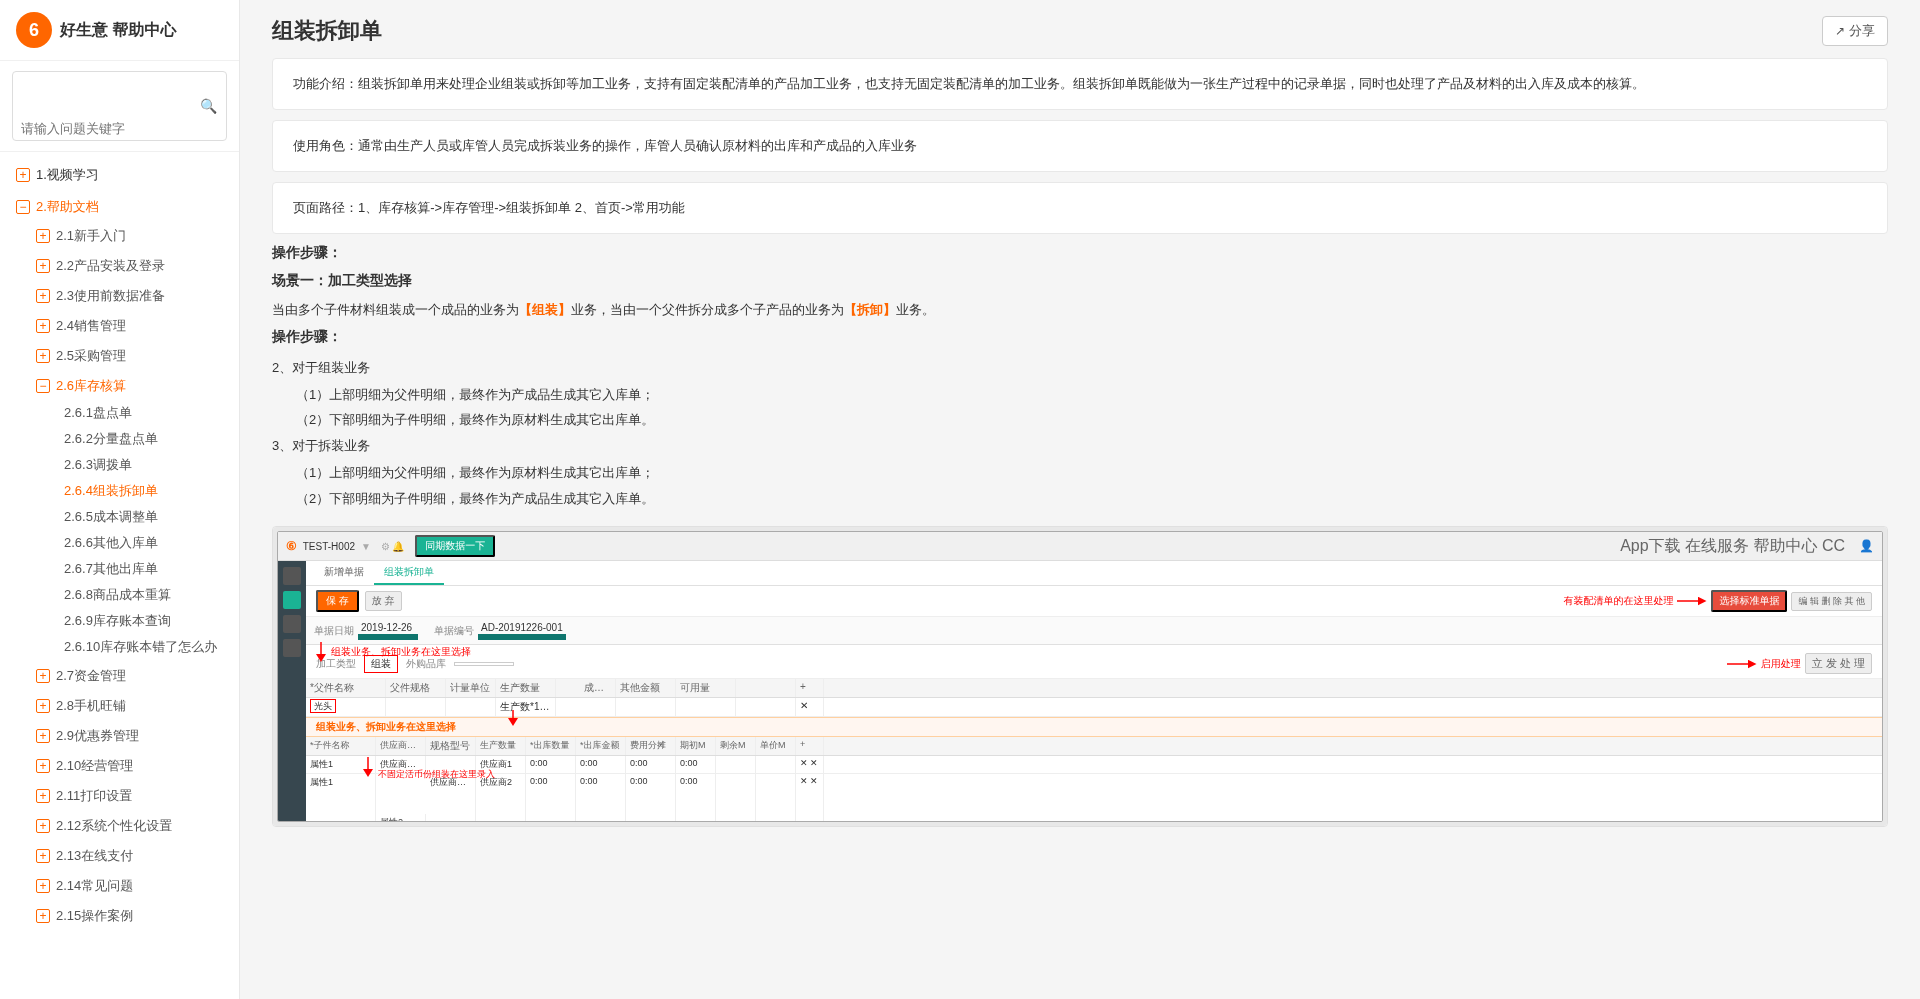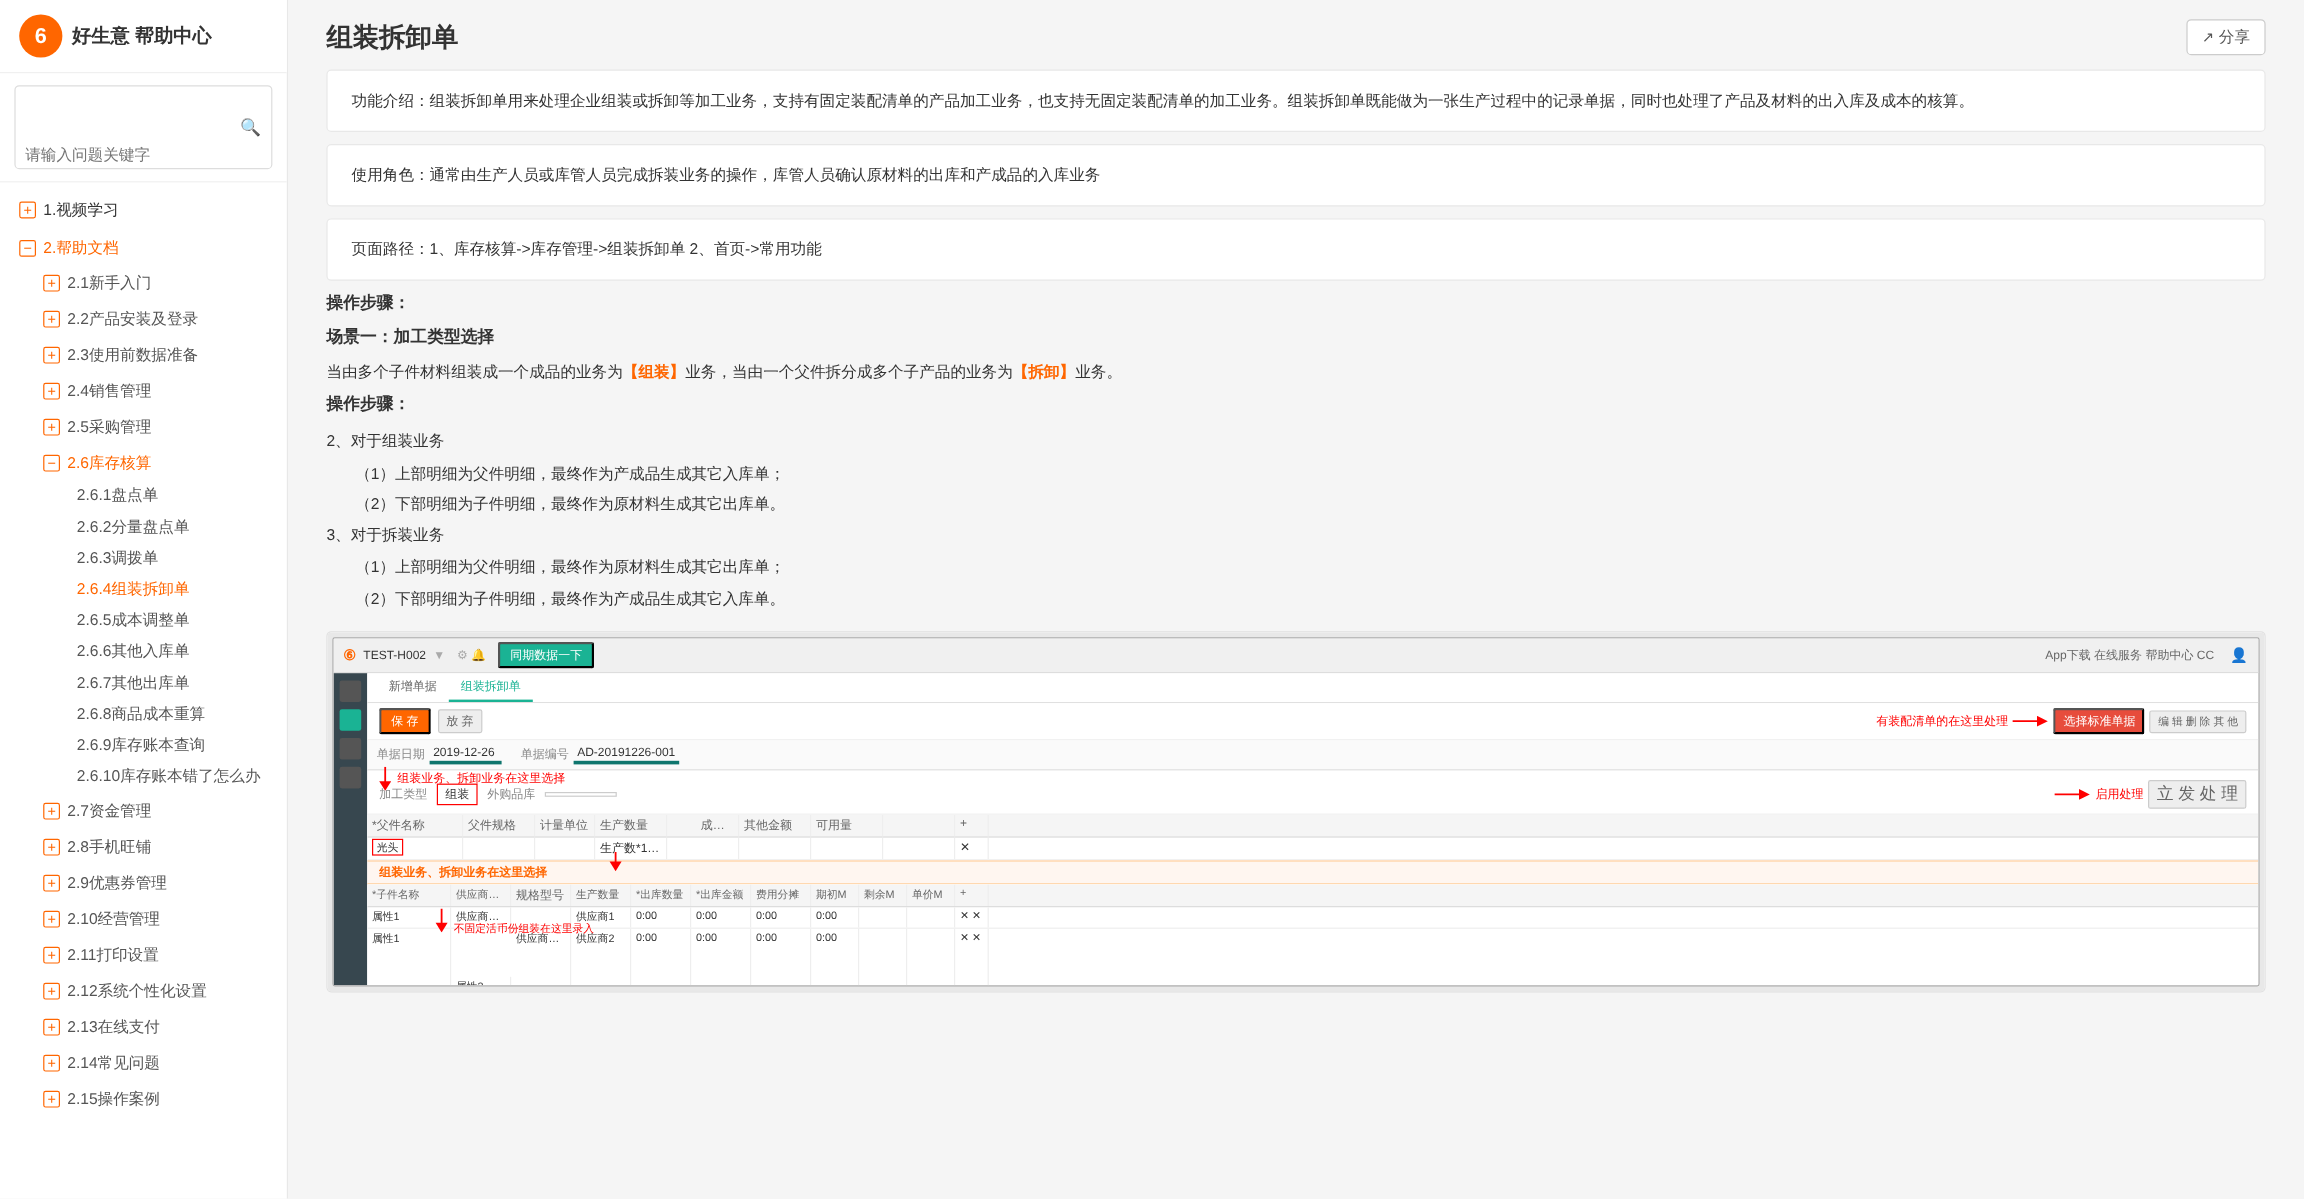--- a/index.html
+++ b/index.html
@@ -543,7 +543,7 @@
               <span style="color:#aaa;font-size:10px;margin:0 4px;">⚙ 🔔</span>
               <button class="ss-btn-teal">同期数据一下</button>
               <span style="flex:1;"></span>
-              <span style="color:#666;font-size:10px;margin-left:45px;">App下载  在线服务  帮助中心  CC</span>
+              <span style="color:#666;font-size:16px;margin-left:45px;">App下载  在线服务  帮助中心  CC</span>
               <span style="color:#f60;font-size:12px;margin-left:8px;">👤</span>
             </div>
 

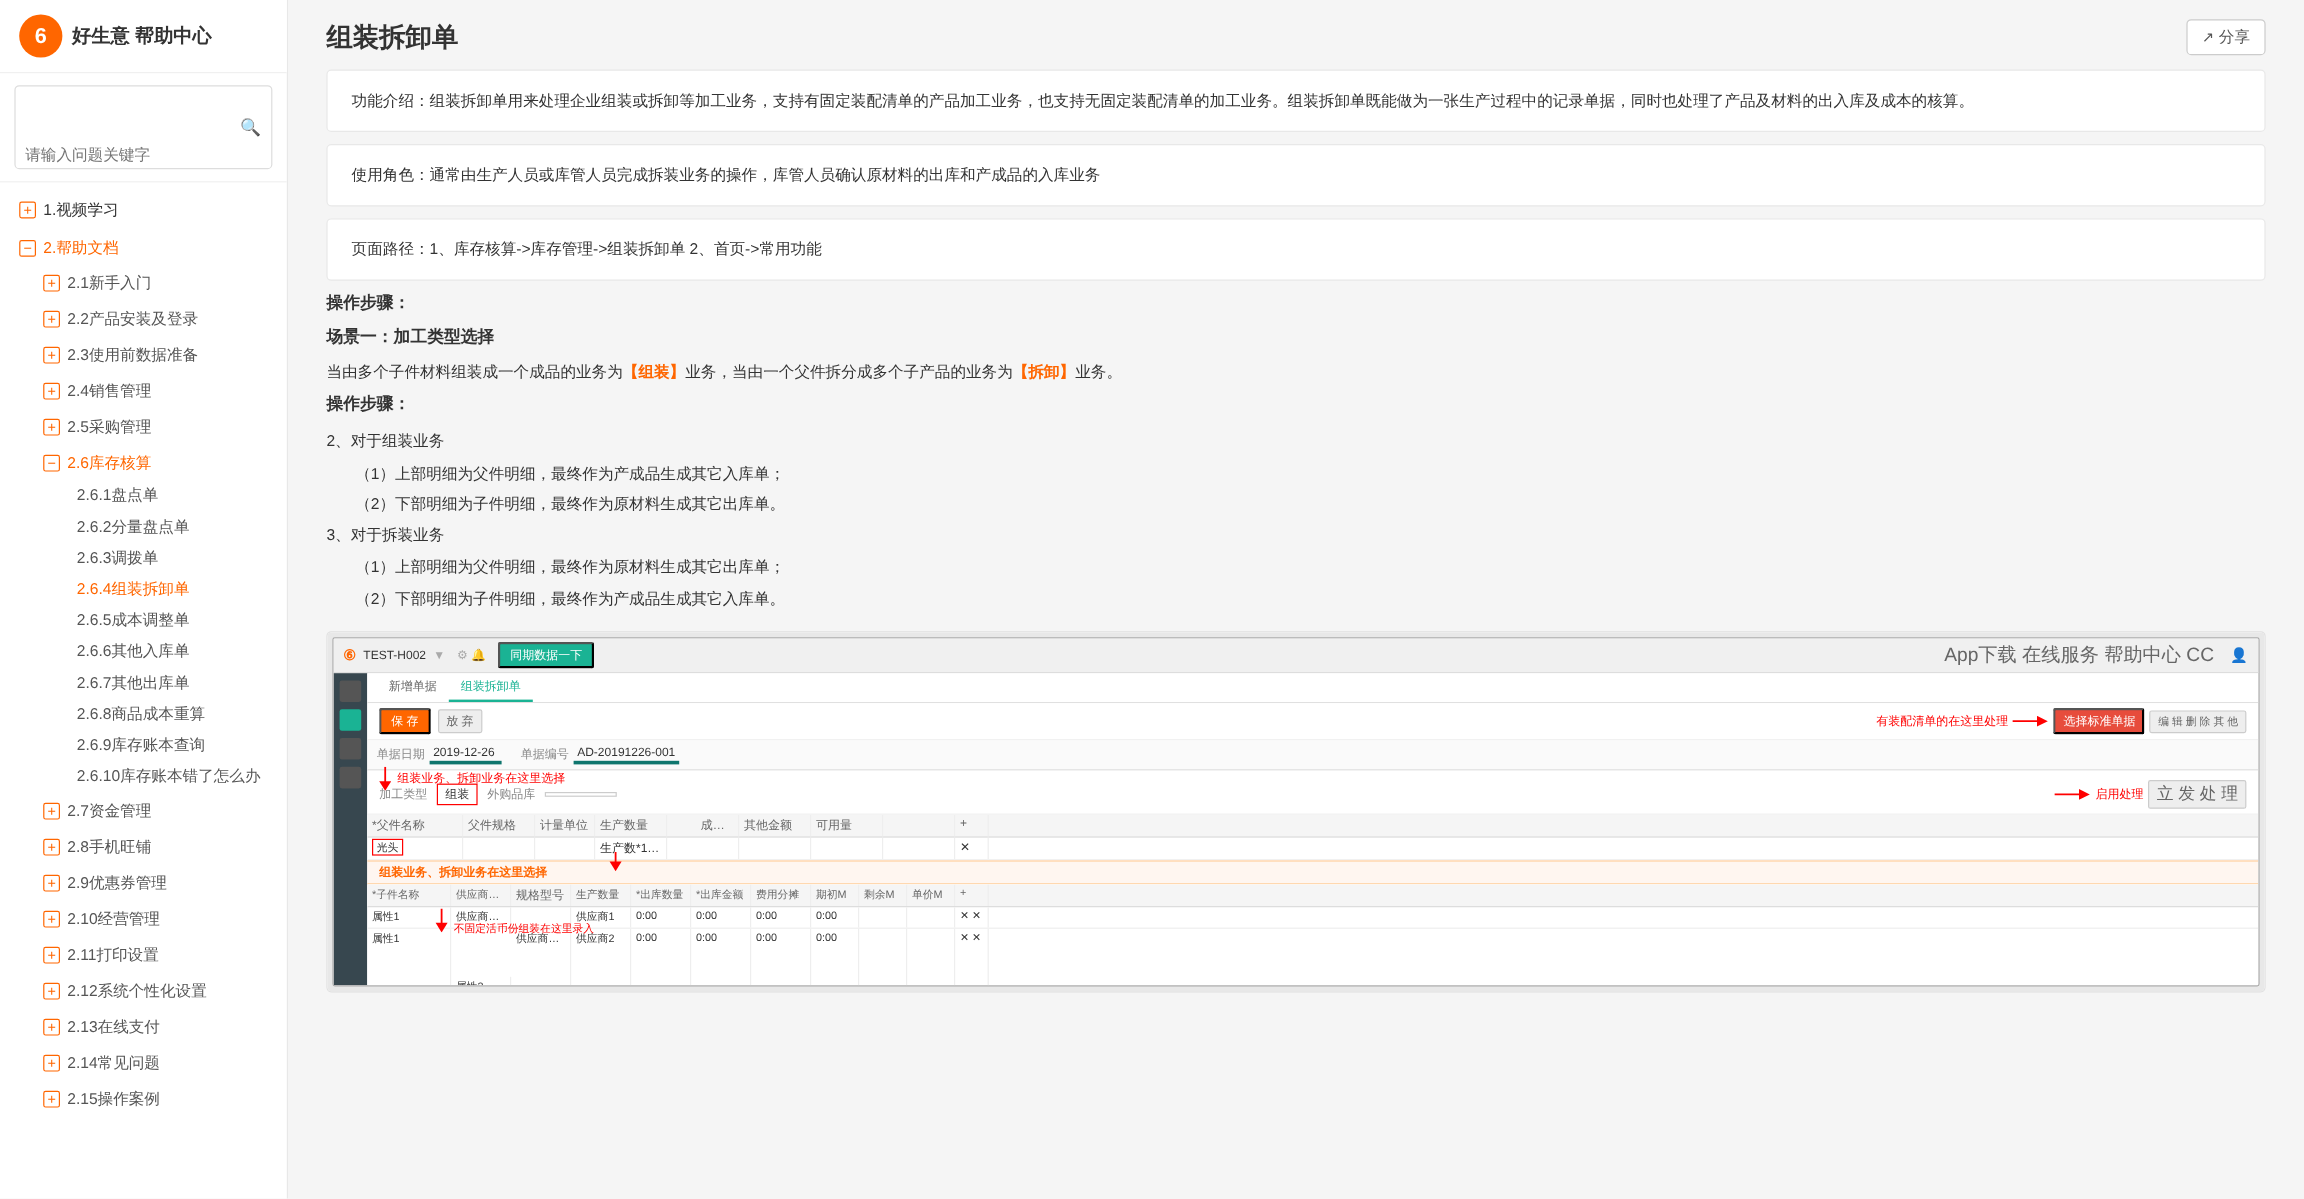--- a/index.html
+++ b/index.html
@@ -319,7 +319,7 @@
     }
 
     .ss-label { color: #888; font-size: 10px; white-space: nowrap; }
-    .ss-value { color: #333; font-size: 10px; border-bottom: 3px solid #0f766e; min-width: 60px; padding: 1px 3px; }
+    .ss-value { color: #333; font-size: 10px; border-bottom: 6px solid #0f766e; min-width: 60px; padding: 1px 3px; }
 
     .ss-cell { padding: 2px 4px; border-right: 1px solid #eee; overflow: hidden; text-overflow: ellipsis; white-space: nowrap; }
 

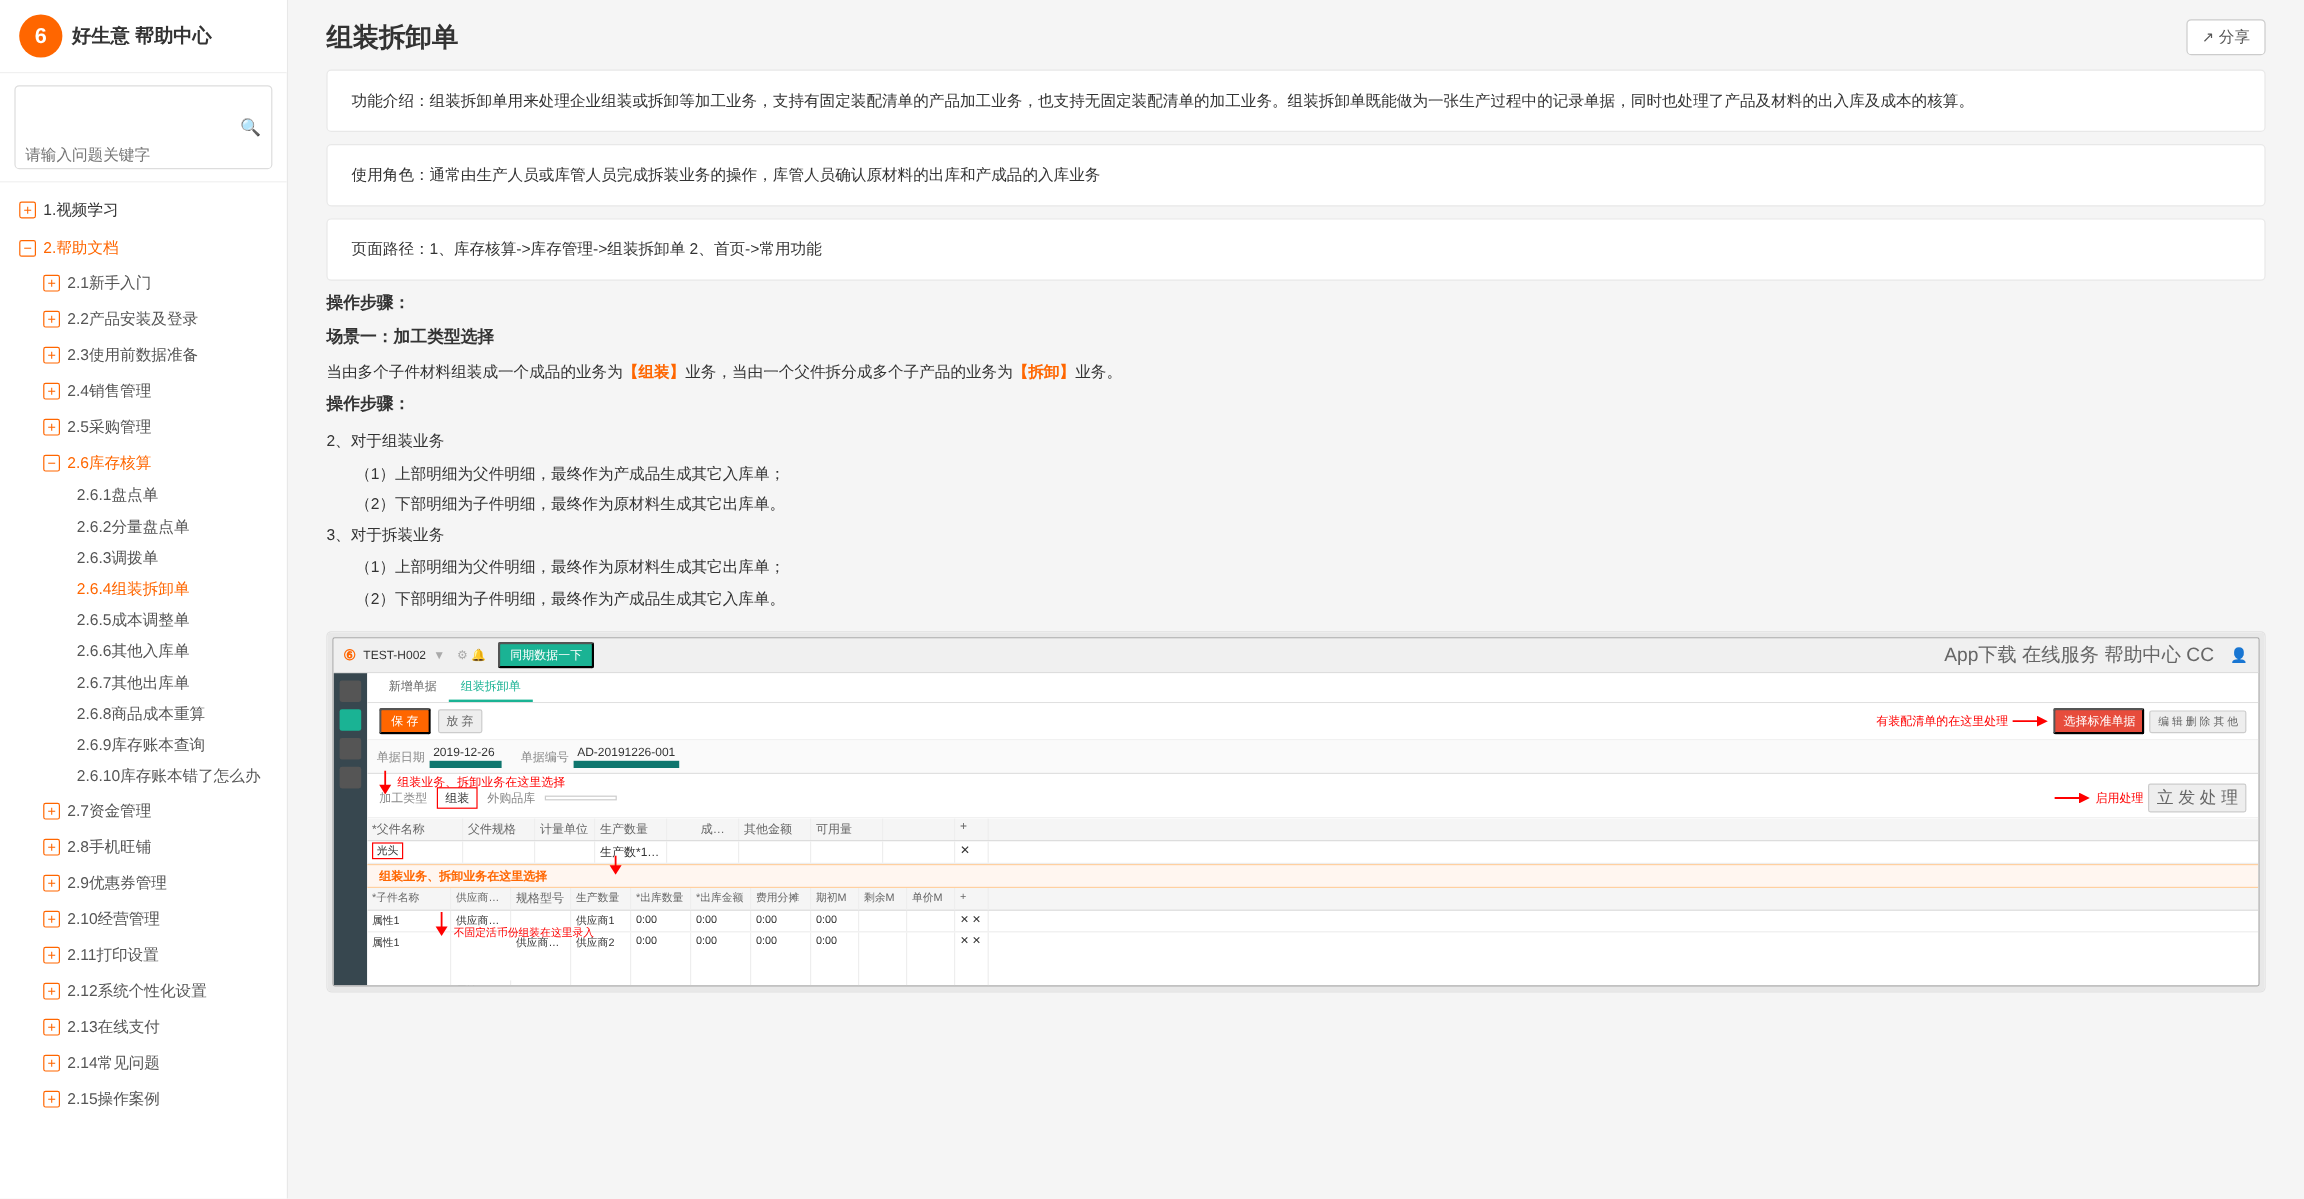--- a/index.html
+++ b/index.html
@@ -618,7 +618,7 @@
                         </defs>
                       </svg>
                     <span style="color:red;font-size:10px;white-space:nowrap;">启用处理</span>
-                    <button class="ss-btn-gray" style="font-size:14px;">立 发 处 理</button>
+                    <button class="ss-btn-gray" style="font-size:11px;">立 发 处 理</button>
                   </div>
                 </div>
 

